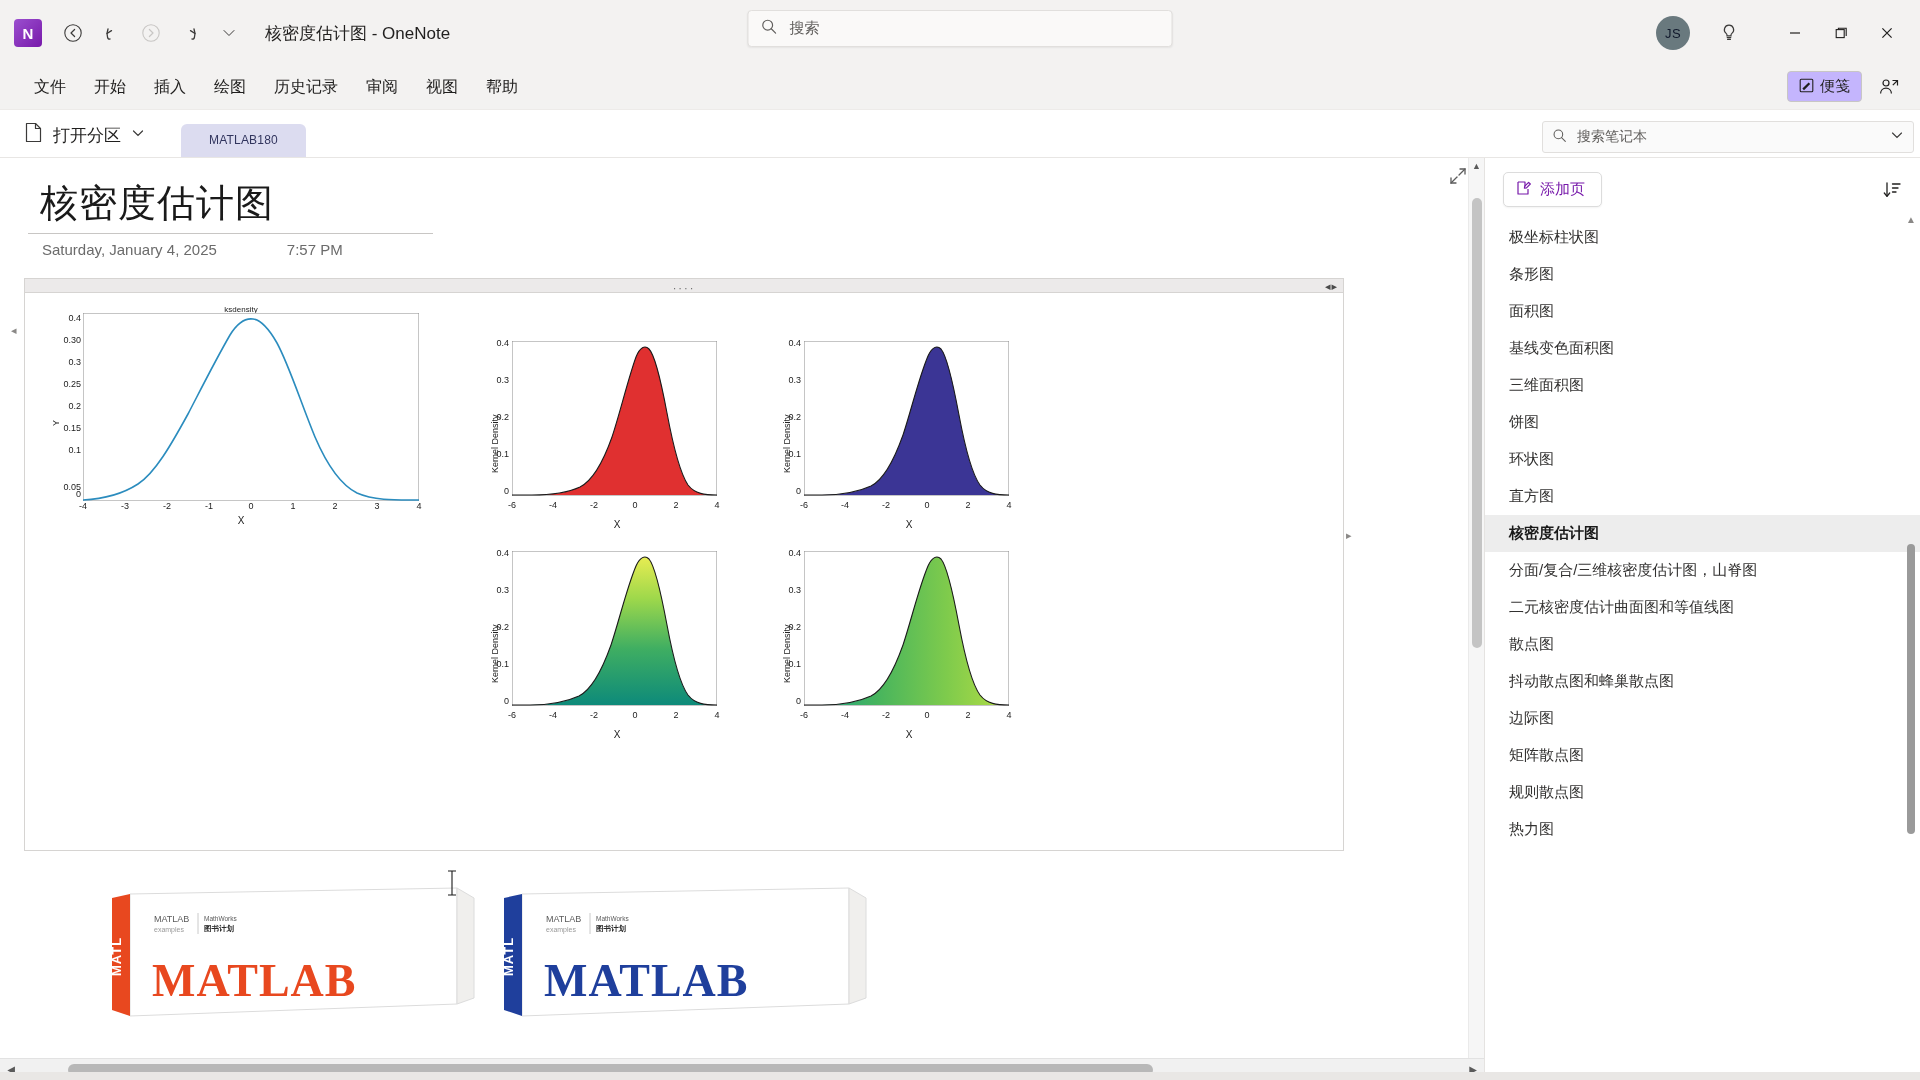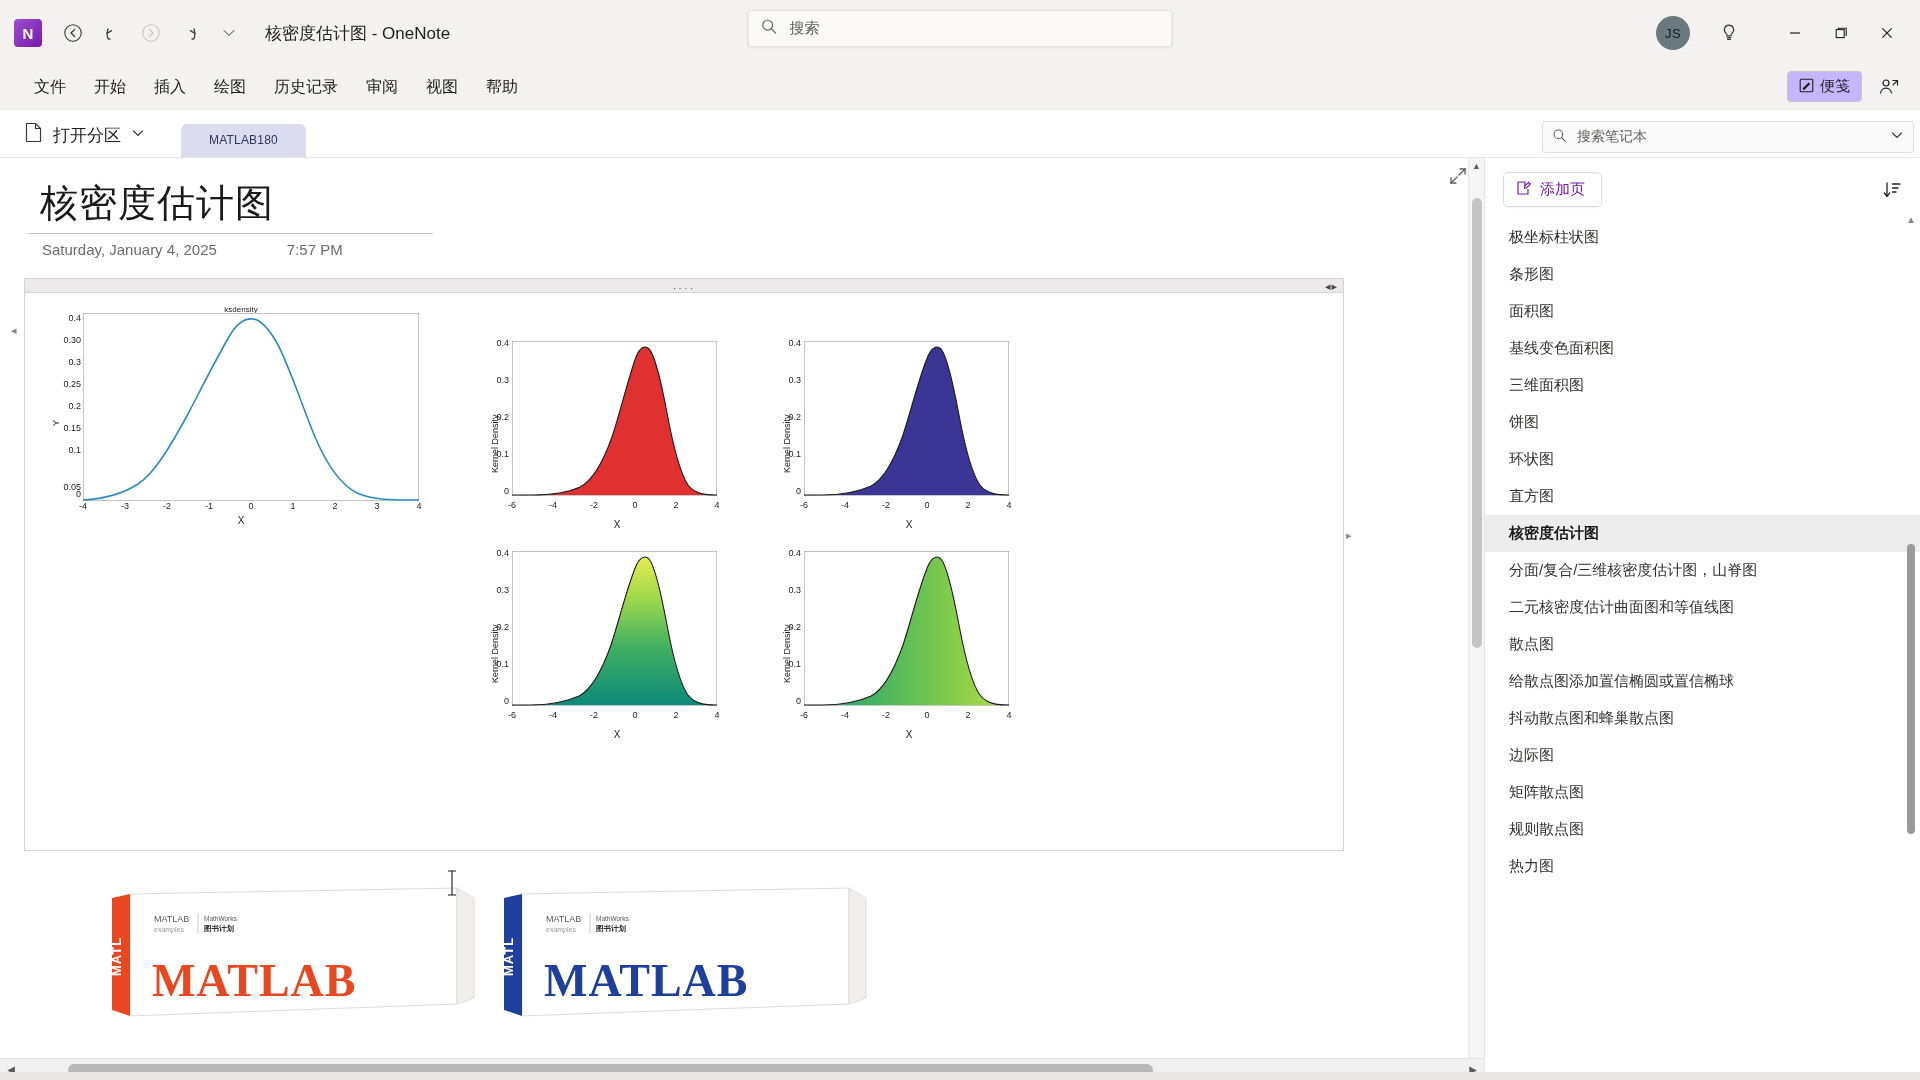--- a/index.html
+++ b/index.html
@@ -784,7 +784,6 @@
       <div class="pp-item">分面/复合/三维核密度估计图，山脊图</div>
       <div class="pp-item">二元核密度估计曲面图和等值线图</div>
       <div class="pp-item">散点图</div>
-      <div class="pp-item">给散点图添加置信椭圆或置信椭球</div>
       <div class="pp-item">抖动散点图和蜂巢散点图</div>
       <div class="pp-item">边际图</div>
       <div class="pp-item">矩阵散点图</div>

